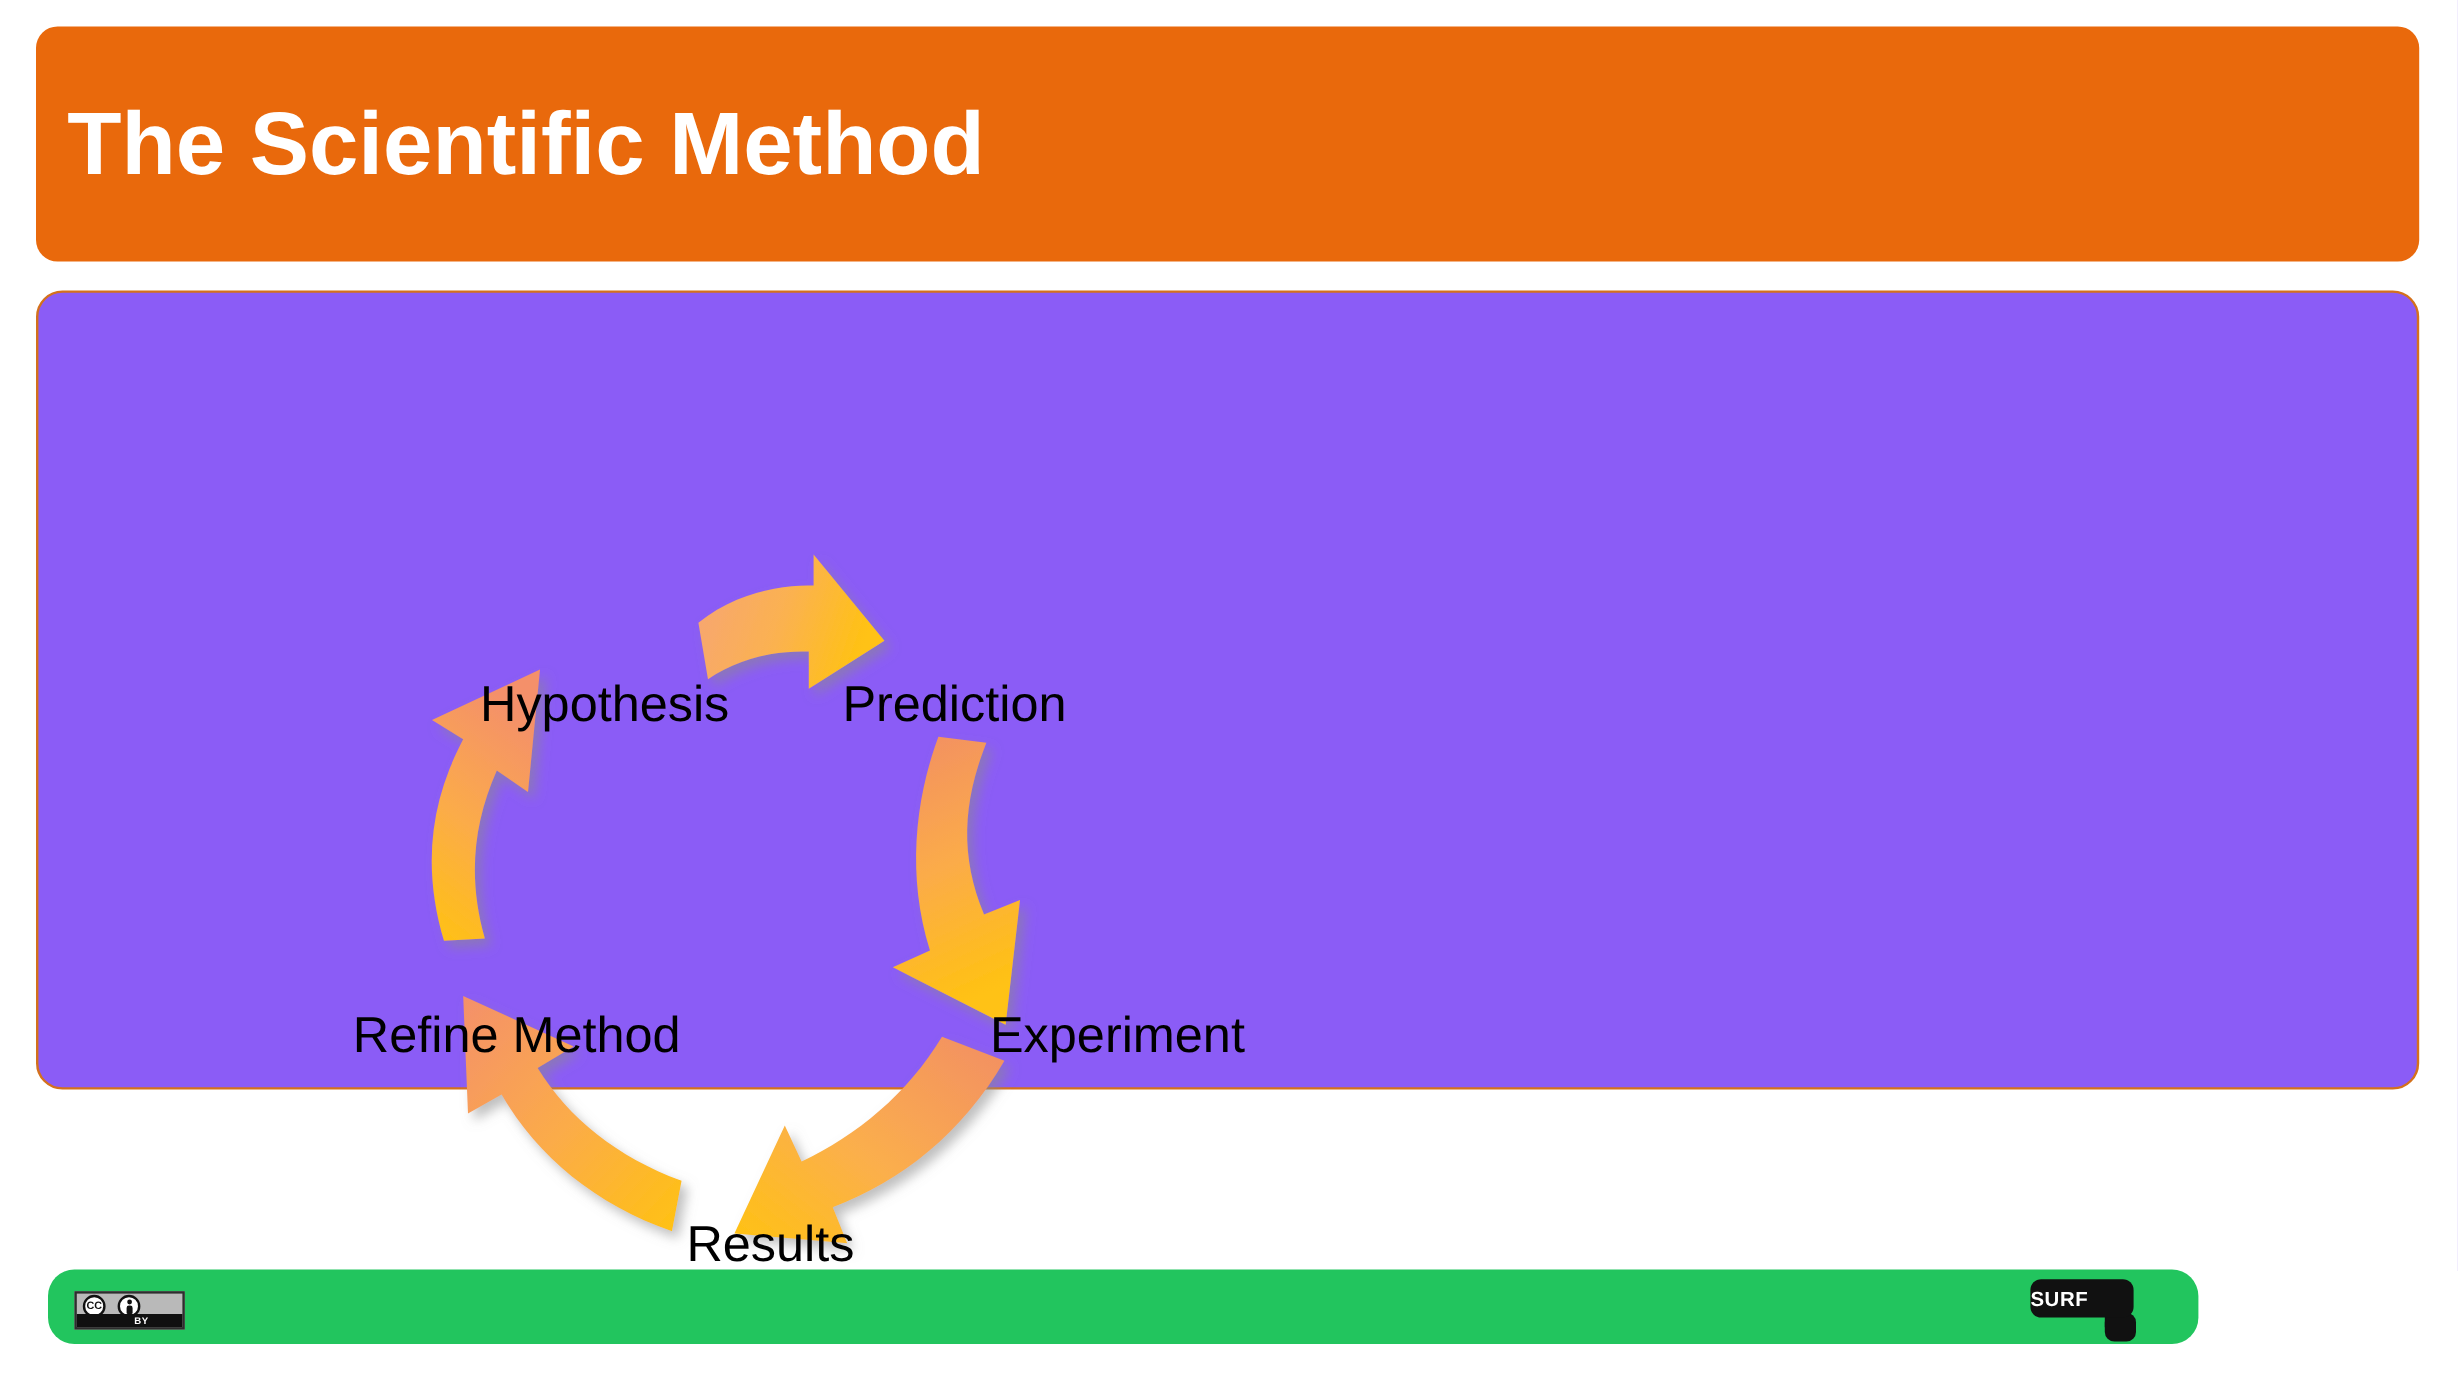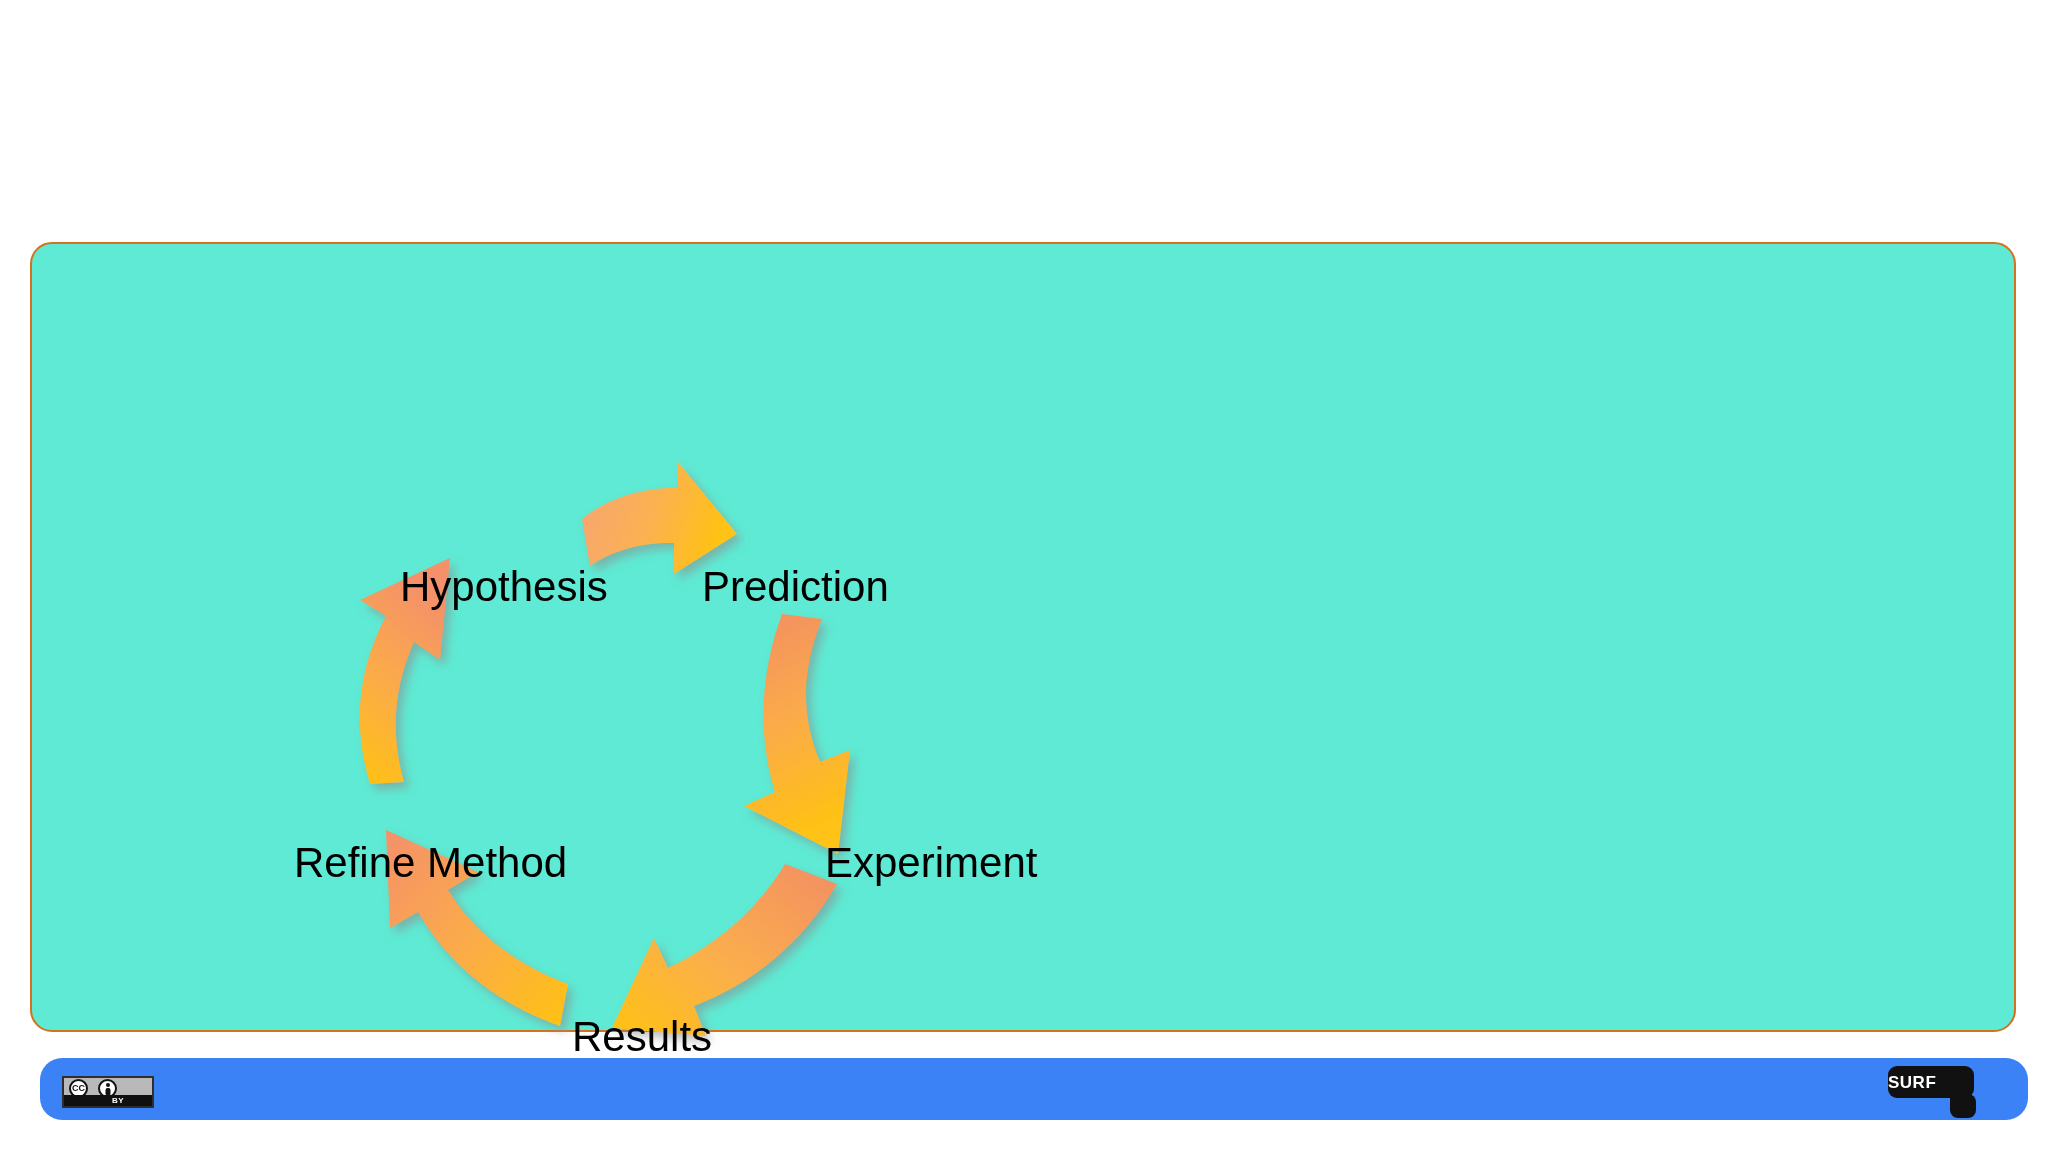--- a/index.html
+++ b/index.html
@@ -230,6 +230,9 @@
 
 <div class="slide">
 
+  <div class="title-bar">
+    <div class="title-text">The Scientific Method</div>
+  </div>
 
   <div class="content-panel">
 

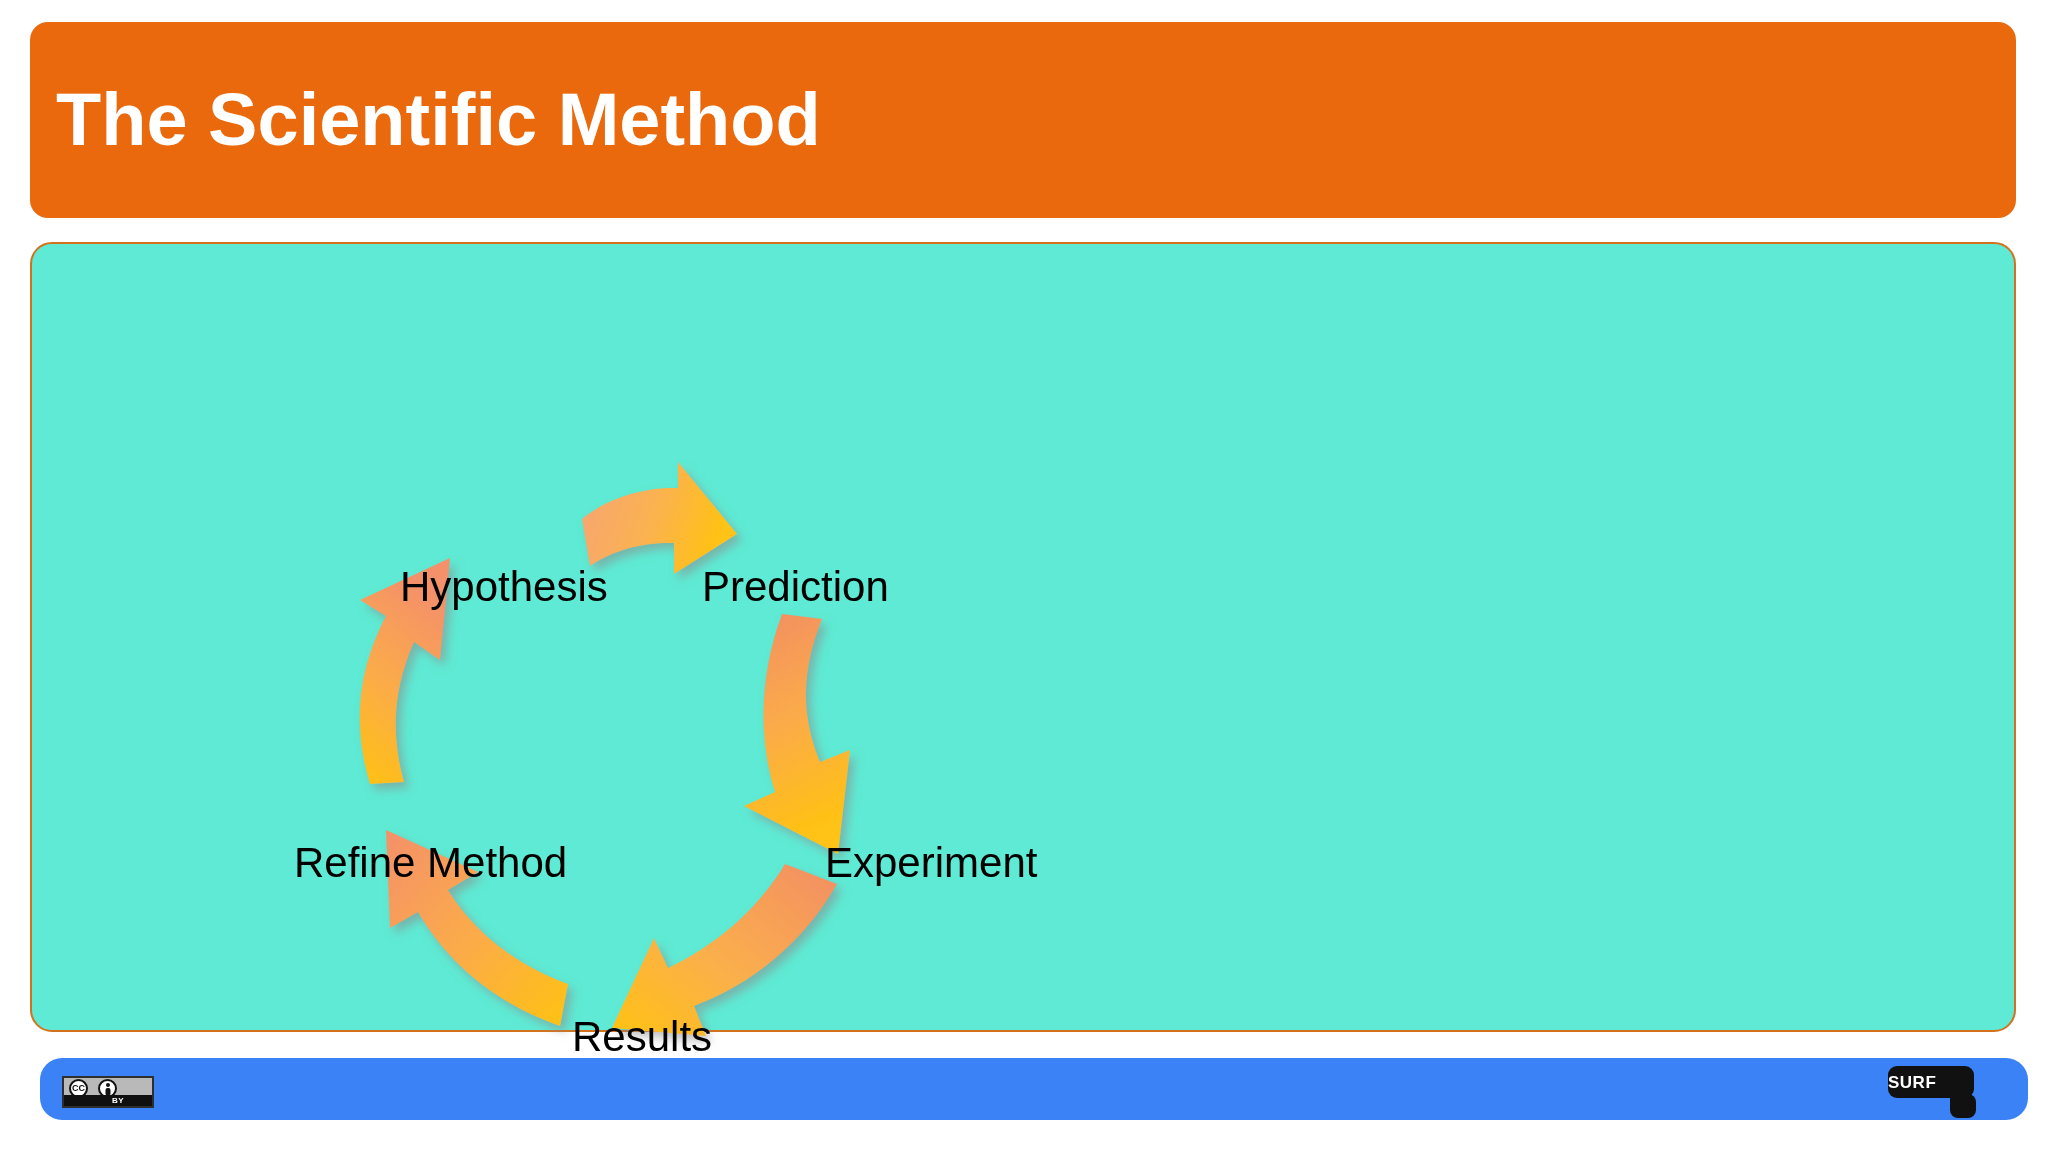--- a/index.html
+++ b/index.html
@@ -55,11 +55,11 @@
     left: 30px;
     top: 242px;
     width: 1986px;
-    height: 790px;
+    height: 666px;
     border: 2px solid #d4711c;
     border-radius: 22px;
     box-sizing: border-box;
-    background: #5eead4;
+    background: #8b5cf6;
   }
 
   

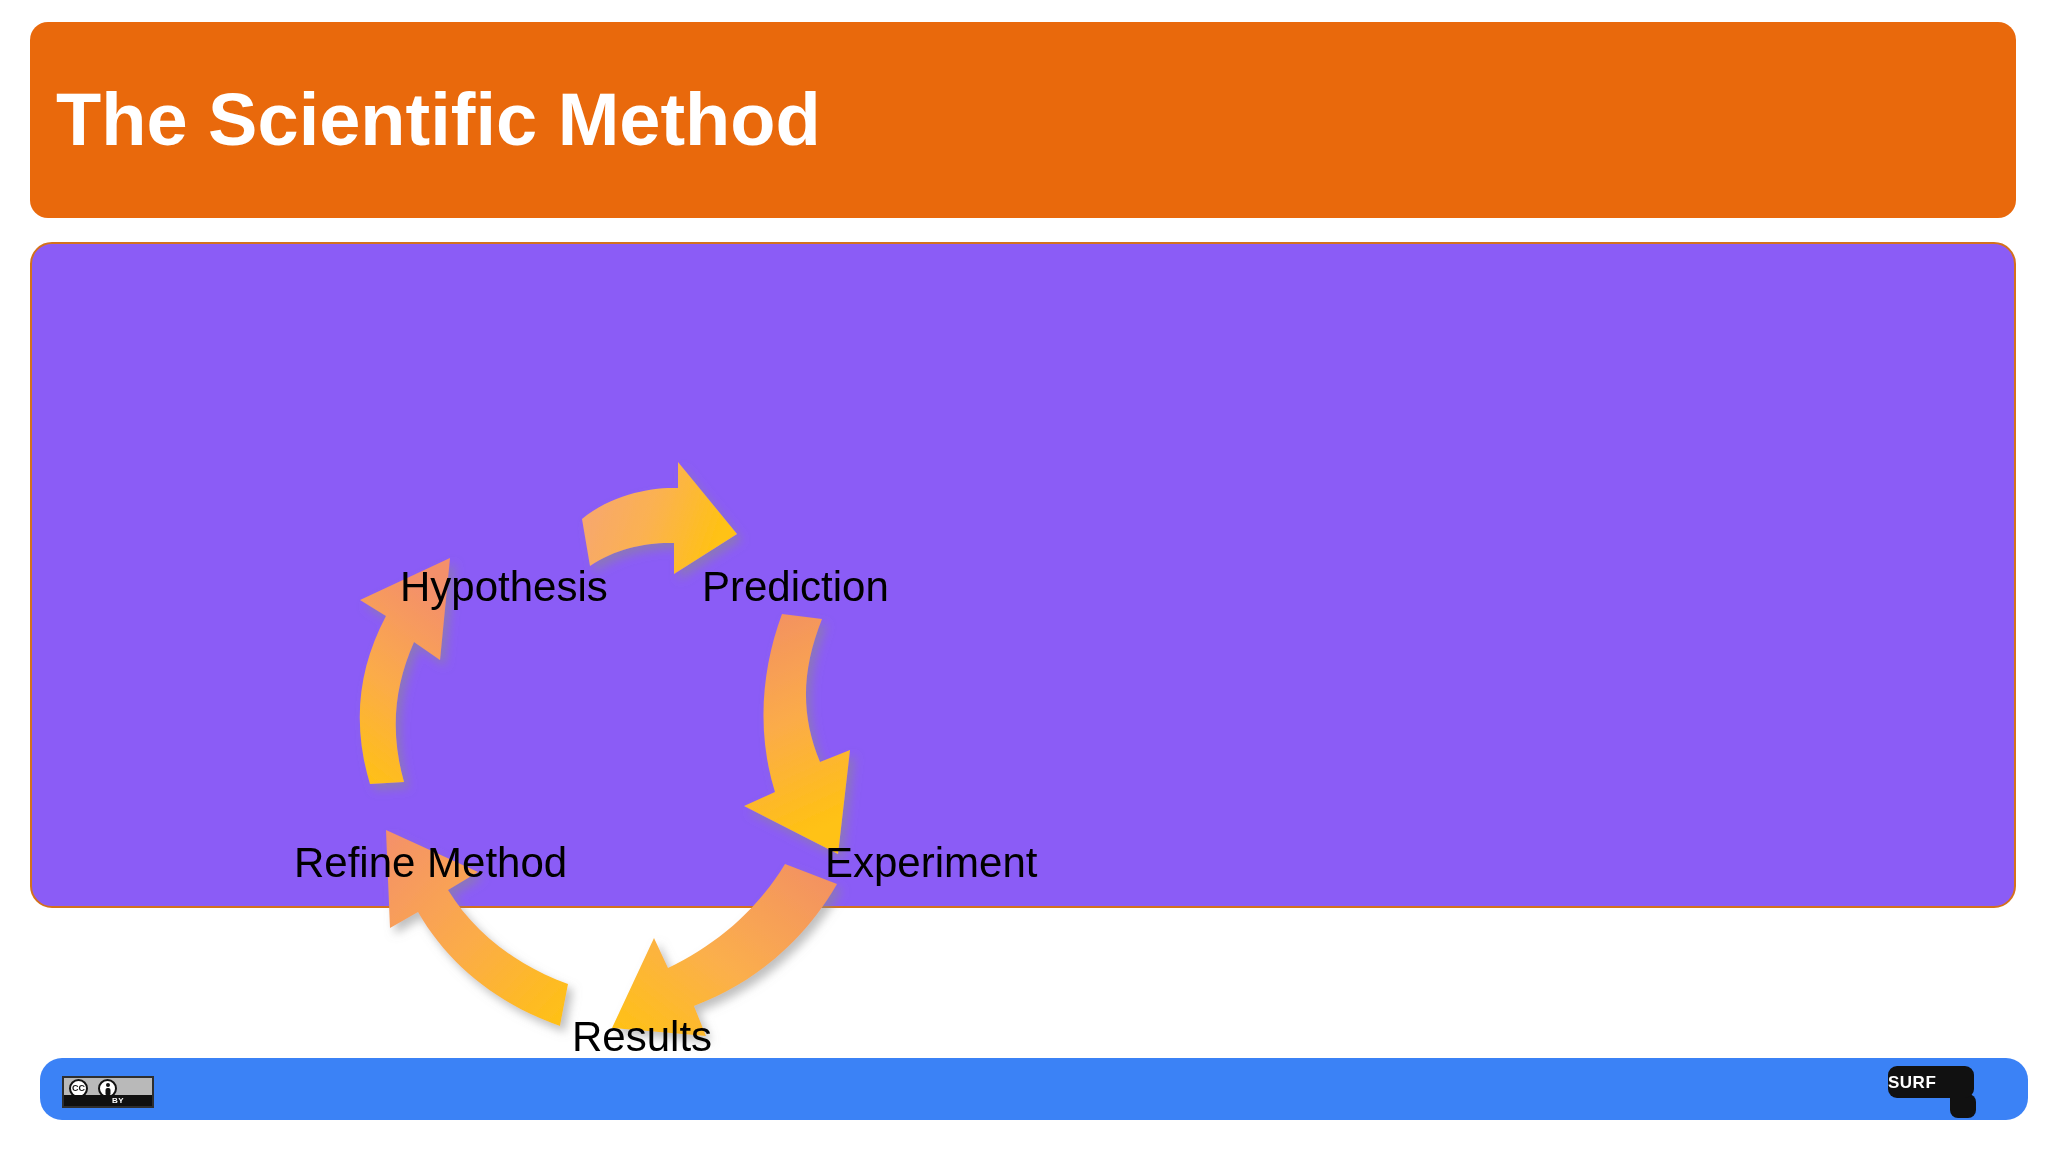--- a/index.html
+++ b/index.html
@@ -97,9 +97,9 @@
     position: absolute;
     left: 40px;
     top: 1058px;
-    width: 1988px;
+    width: 1792px;
     height: 62px;
-    background: #3b82f6;
+    background: #22c55e;
     border-radius: 22px;
   }
 

